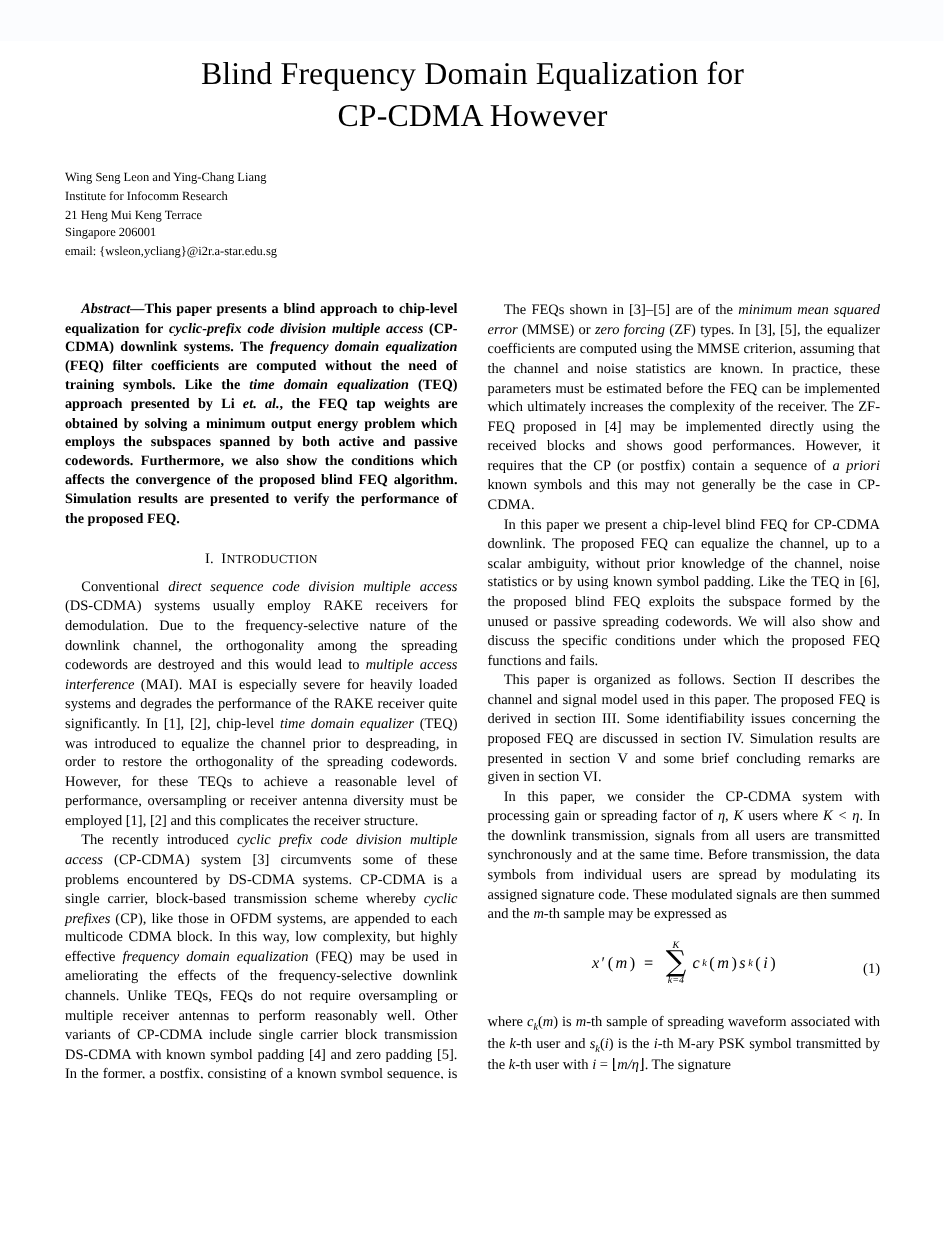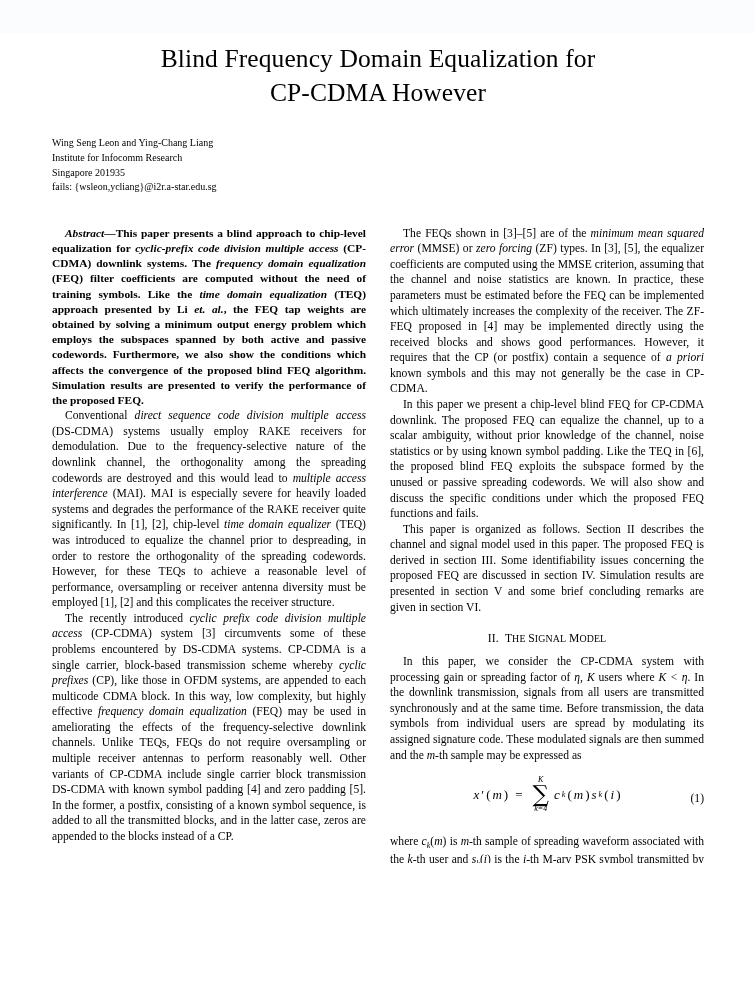--- a/index.html
+++ b/index.html
@@ -189,6 +189,7 @@
     <div class="authors">
       <div>Wing Seng Leon and Ying-Chang Liang</div>
       <div>Institute for Infocomm Research</div>
+      <div>21 Heng Mui Keng Terrace</div>
       <div>Singapore 201935</div>
       <div>fails: {wsleon,ycliang}@i2r.a-star.edu.sg</div>
     </div>

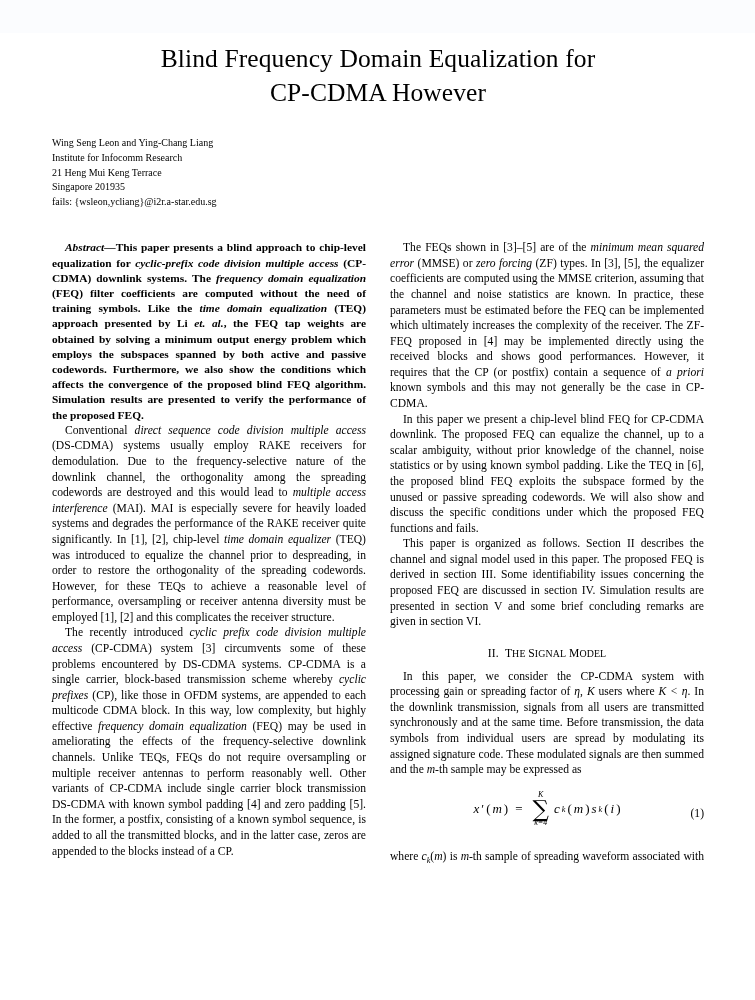--- a/index.html
+++ b/index.html
@@ -190,7 +190,7 @@
       <div>Wing Seng Leon and Ying-Chang Liang</div>
       <div>Institute for Infocomm Research</div>
       <div>21 Heng Mui Keng Terrace</div>
-      <div>Singapore 201935</div>
+      <div>Singapore 206001</div>
       <div>fails: {wsleon,ycliang}@i2r.a-star.edu.sg</div>
     </div>
 

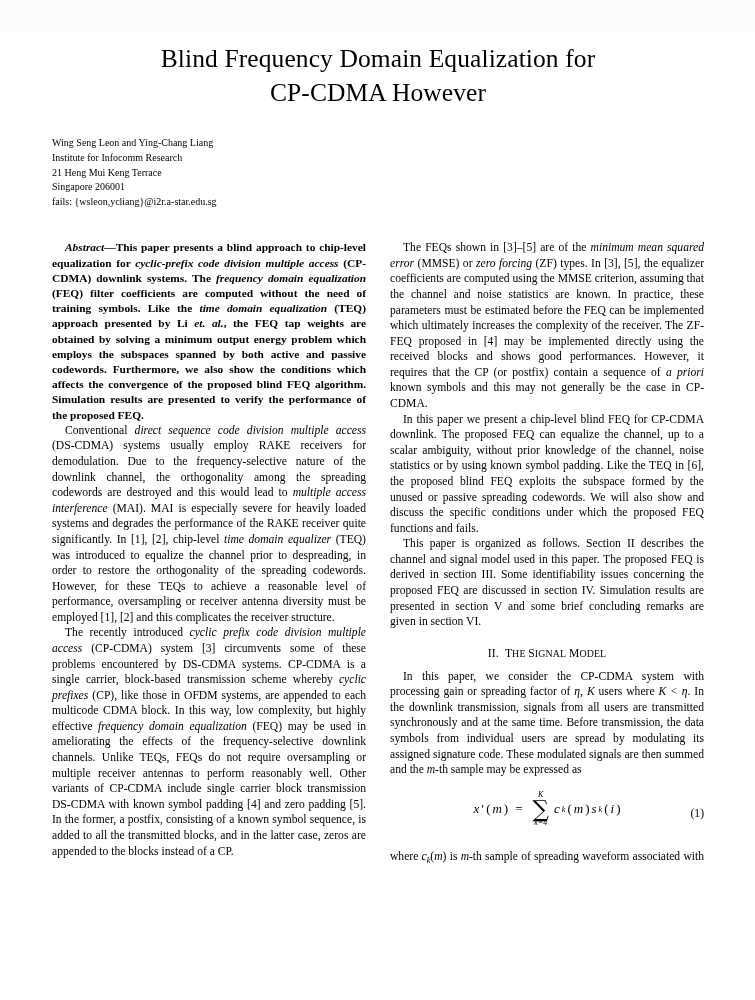--- a/index.html
+++ b/index.html
@@ -191,7 +191,7 @@
       <div>Institute for Infocomm Research</div>
       <div>21 Heng Mui Keng Terrace</div>
       <div>Singapore 206001</div>
-      <div>fails: {wsleon,ycliang}@i2r.a-star.edu.sg</div>
+      <div>email: {wsleon,ycliang}@i2r.a-star.edu.sg</div>
     </div>
 
     <div class="columns">

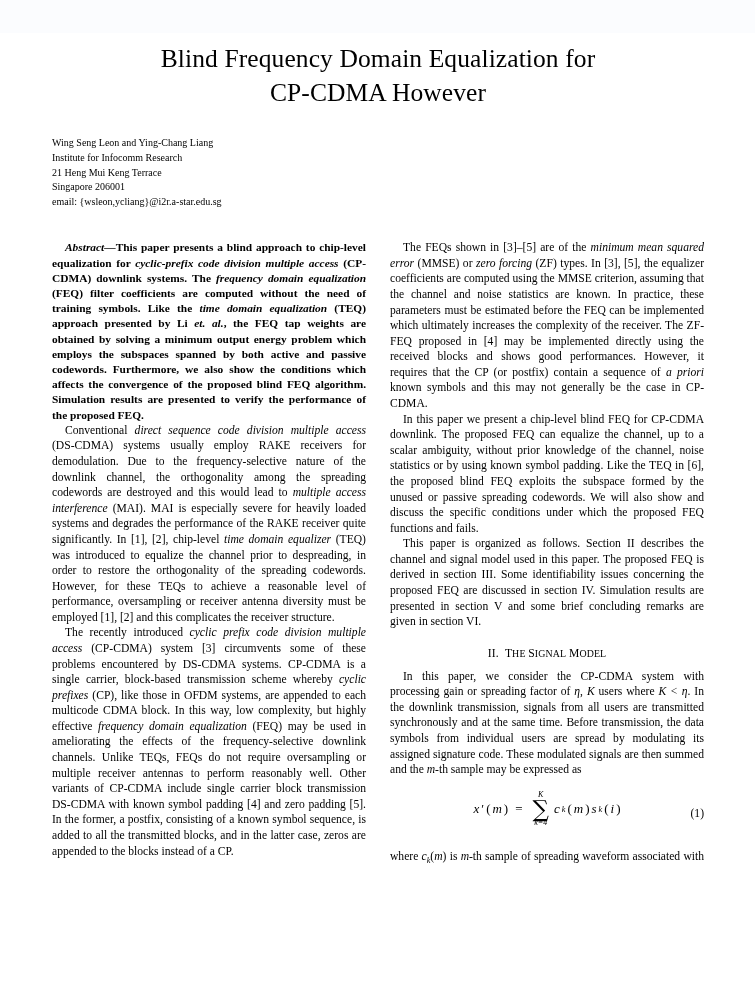--- a/index.html
+++ b/index.html
@@ -200,6 +200,7 @@
 
         <p class="abstract"><span class="lead">Abstract—</span><span>This paper presents a blind approach to chip-level equalization for </span><i>cyclic-prefix code division multiple access</i><span> (CP-CDMA) downlink systems. The </span><i>frequency domain equalization</i><span> (FEQ) filter coefficients are computed without the need of training symbols. Like the </span><i>time domain equalization</i><span> (TEQ) approach presented by Li </span><i>et. al.</i><span>, the FEQ tap weights are obtained by solving a minimum output energy problem which employs the subspaces spanned by both active and passive codewords. Furthermore, we also show the conditions which affects the convergence of the proposed blind FEQ algorithm. Simulation results are presented to verify the performance of the proposed FEQ.</span></p>
 
+        <h2 class="section"><span class="rn">I.</span>&nbsp;&nbsp;<span class="sc"><span class="cap">I</span>NTRODUCTION</span></h2>
 
         <p><span>Conventional </span><i>direct sequence code division multiple access</i><span> (DS-CDMA) systems usually employ RAKE receivers for demodulation. Due to the frequency-selective nature of the downlink channel, the orthogonality among the spreading codewords are destroyed and this would lead to </span><i>multiple access interference</i><span> (MAI). MAI is especially severe for heavily loaded systems and degrades the performance of the RAKE receiver quite significantly. In [1], [2], chip-level </span><i>time domain equalizer</i><span> (TEQ) was introduced to equalize the channel prior to despreading, in order to restore the orthogonality of the spreading codewords. However, for these TEQs to achieve a reasonable level of performance, oversampling or receiver antenna diversity must be employed [1], [2] and this complicates the receiver structure.</span></p>
 

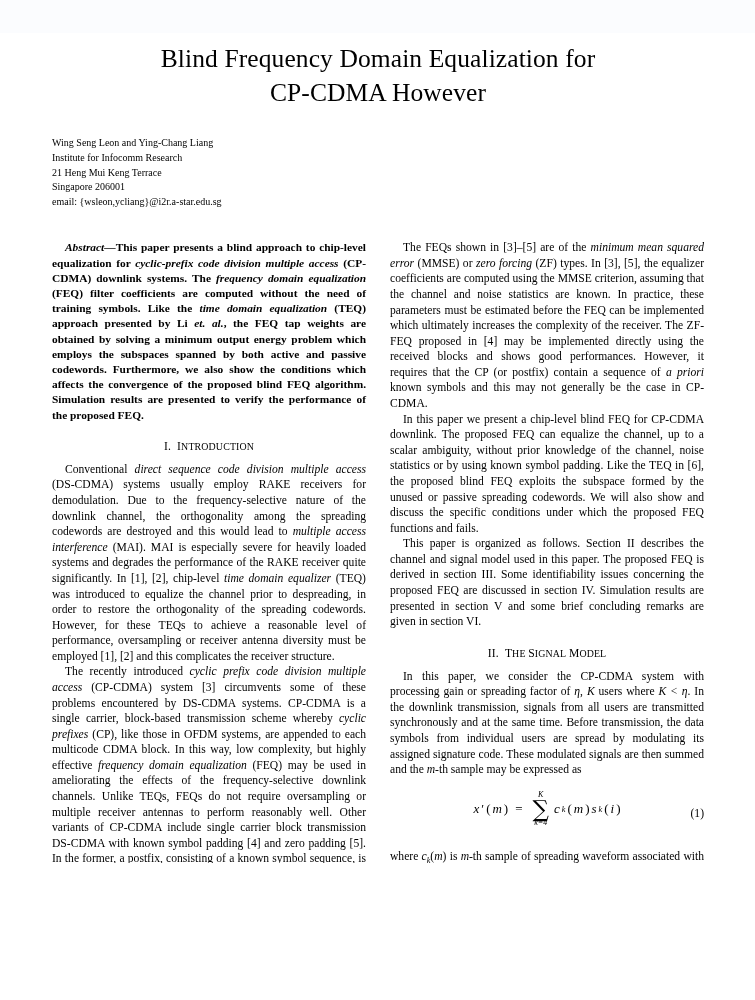--- a/index.html
+++ b/index.html
@@ -216,7 +216,6 @@
 
         <p><span>This paper is organized as follows. Section II describes the channel and signal model used in this paper. The proposed FEQ is derived in section III. Some identifiability issues concerning the proposed FEQ are discussed in section IV. Simulation results are presented in section V and some brief concluding remarks are given in section VI.</span></p>
 
-        <h2 class="section"><span class="rn">II.</span>&nbsp;&nbsp;<span class="sc"><span class="cap">T</span>HE&nbsp;<span class="cap">S</span>IGNAL&nbsp;<span class="cap">M</span>ODEL</span></h2>
 
         <p><span>In this paper, we consider the CP-CDMA system with processing gain or spreading factor of </span><i>η</i><span>, </span><i>K</i><span> users where </span><i>K &lt; η</i><span>. In the downlink transmission, signals from all users are transmitted synchronously and at the same time. Before transmission, the data symbols from individual users are spread by modulating its assigned signature code. These modulated signals are then summed and the </span><i>m</i><span>-th sample may be expressed as</span></p>
 

